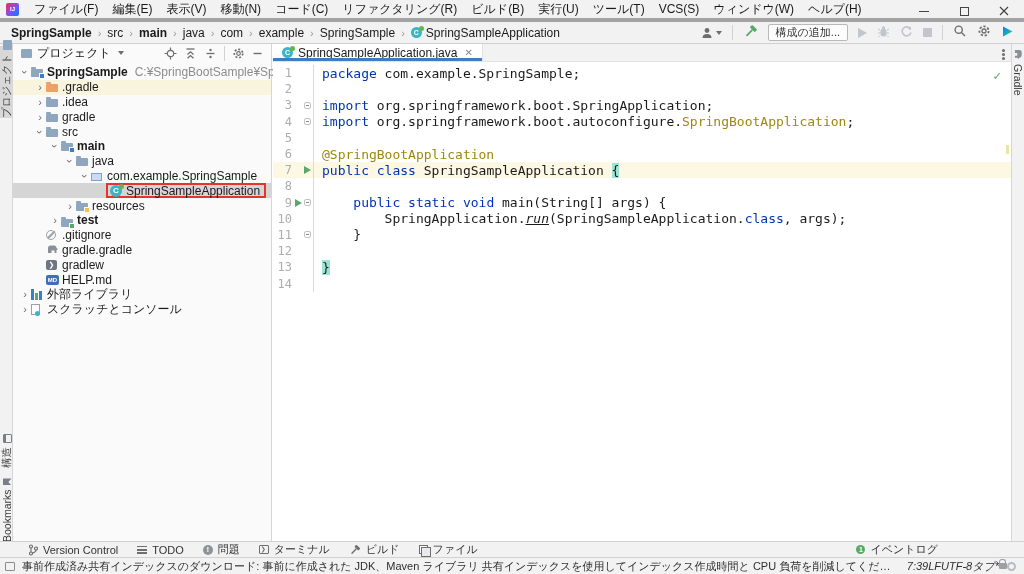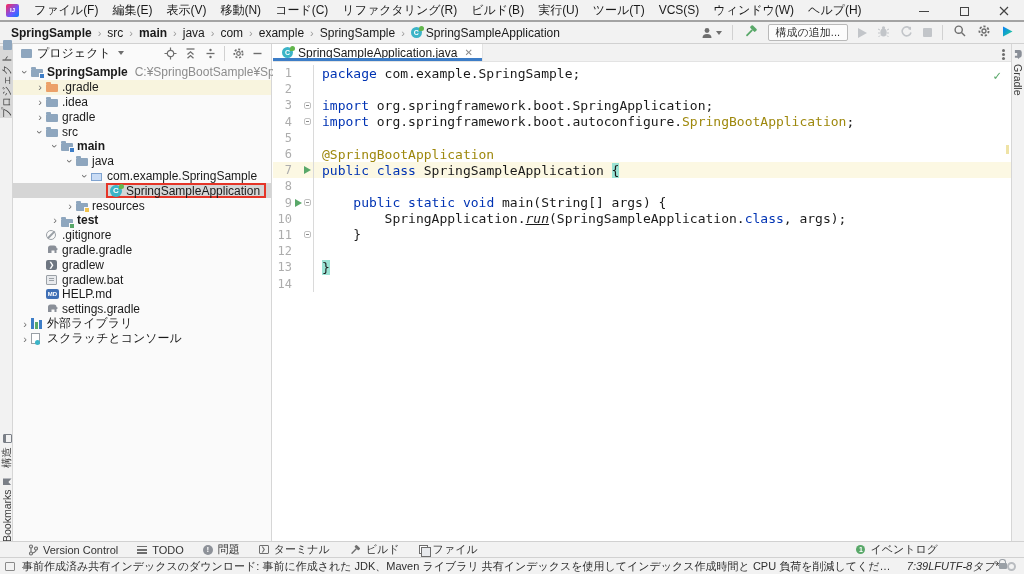--- a/index.html
+++ b/index.html
@@ -11,7 +11,7 @@
   }
   
   .titlebar { position:absolute; left:0; top:0; width:1024px; height:22px;
-    background:#F2F2F2; border-bottom:2px solid #a3a3a3; display:flex; align-items:center; }
+    background:#F2F2F2; border-bottom:4px solid #a3a3a3; display:flex; align-items:center; }
   .applogo { width:13px; height:13px; margin:0 8px 0 6px; border-radius:2px;
     background:linear-gradient(135deg,#fe2857 0%,#6b57ff 60%,#087cfa 100%);
     display:flex; align-items:center; justify-content:center; color:#fff; font-size:6px; font-weight:bold; }

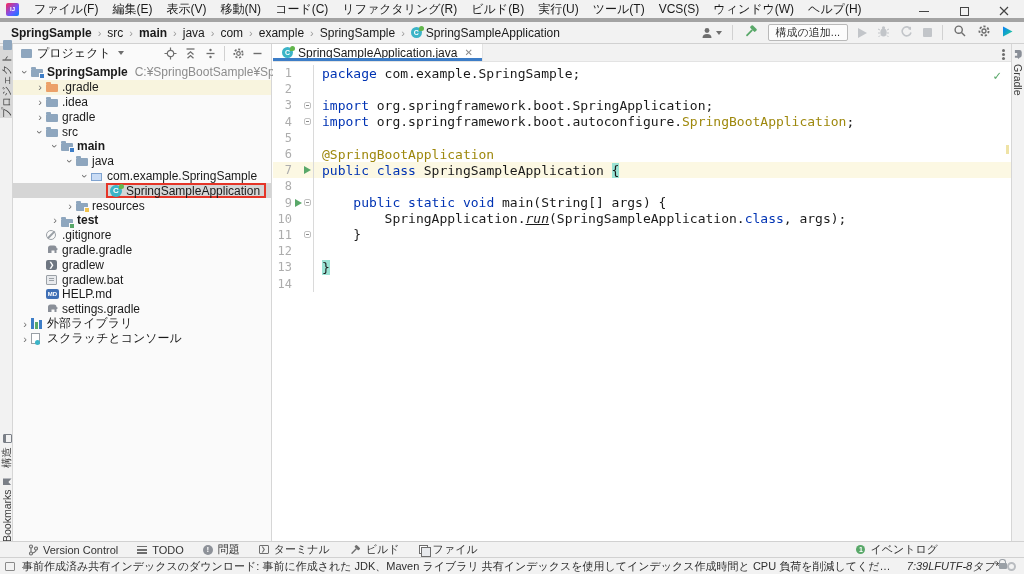--- a/index.html
+++ b/index.html
@@ -475,15 +475,6 @@
         <span class="chev"></span>
         <span style="display: flex; align-items: center;">
           <span class="ticon">
-            <span class="ic-bat"></span>
-          </span>
-          <span class="tlabel">gradlew.bat</span>
-        </span>
-      </div>
-      <div class="tree-row" style="padding-left: 21px;">
-        <span class="chev"></span>
-        <span style="display: flex; align-items: center;">
-          <span class="ticon">
             <span class="ic-md">MD</span>
           </span>
           <span class="tlabel">HELP.md</span>

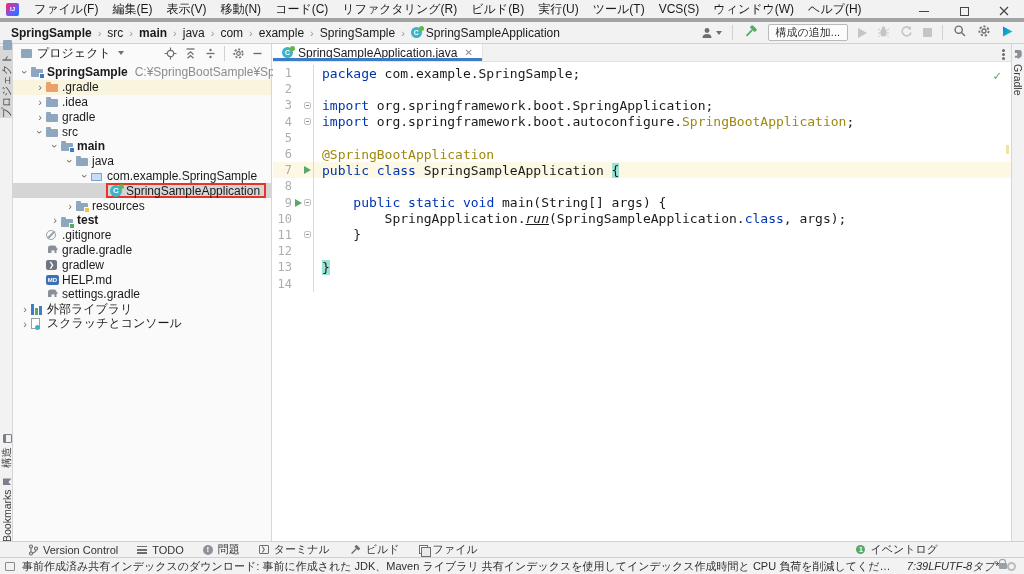--- a/index.html
+++ b/index.html
@@ -480,17 +480,6 @@
           <span class="tlabel">HELP.md</span>
         </span>
       </div>
-      <div class="tree-row" style="padding-left: 21px;">
-        <span class="chev"></span>
-        <span style="display: flex; align-items: center;">
-          <span class="ticon">
-            <span><svg width="13" height="11" viewBox="0 0 13 11">
-                <path d="M2 10 V5 Q2 2.5 4.5 2.5 H8 Q10.5 2.5 10.5 5 L12 6 10.5 7.2 V10 H8.5 V7.5 H5.5 V10 Z" fill="#8A8F98"></path>
-              </svg></span>
-          </span>
-          <span class="tlabel">settings.gradle</span>
-        </span>
-      </div>
       <div class="tree-row" style="padding-left: 6px;">
         <span class="chev">›</span>
         <span style="display: flex; align-items: center;">

